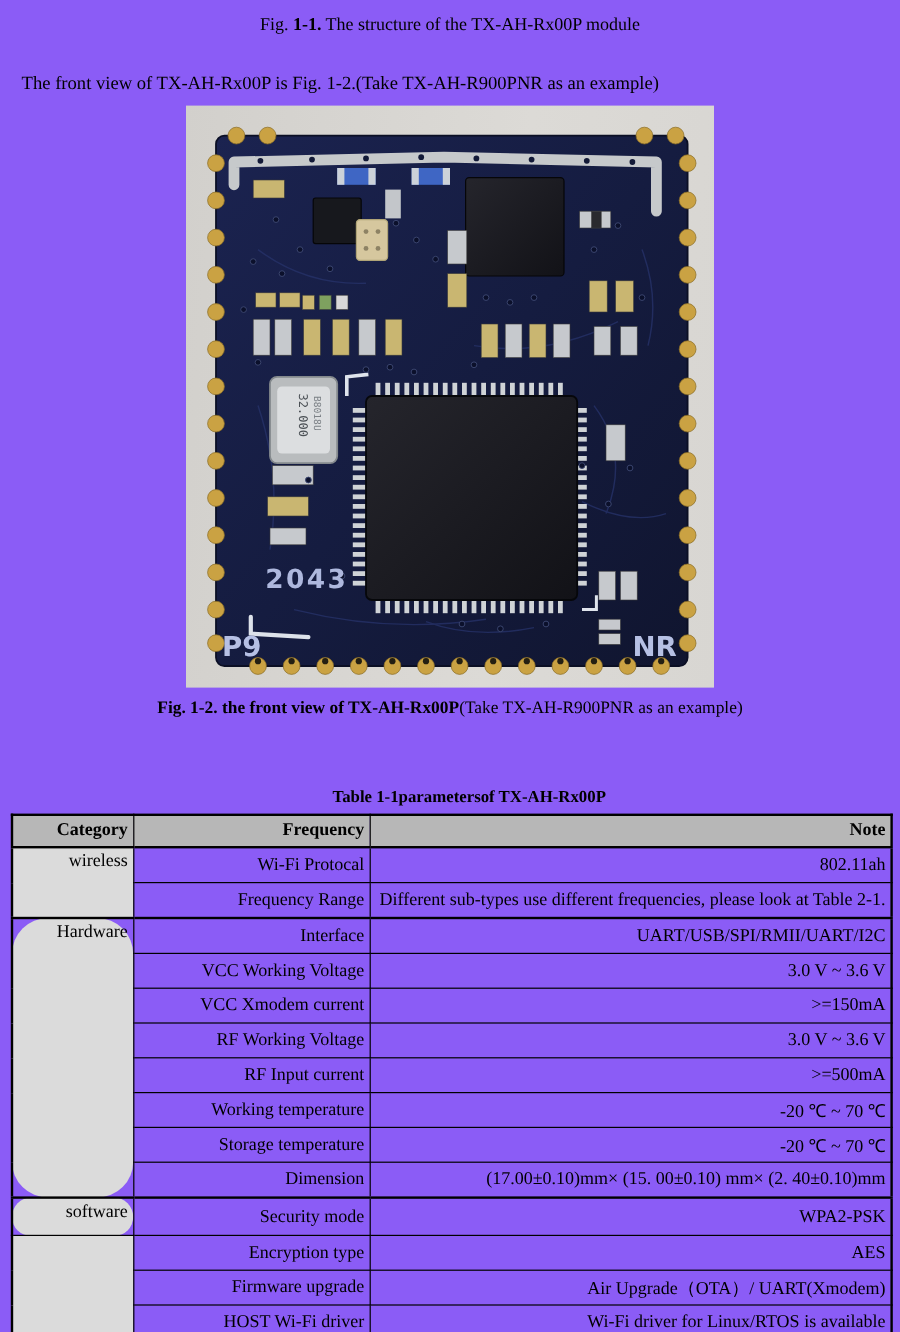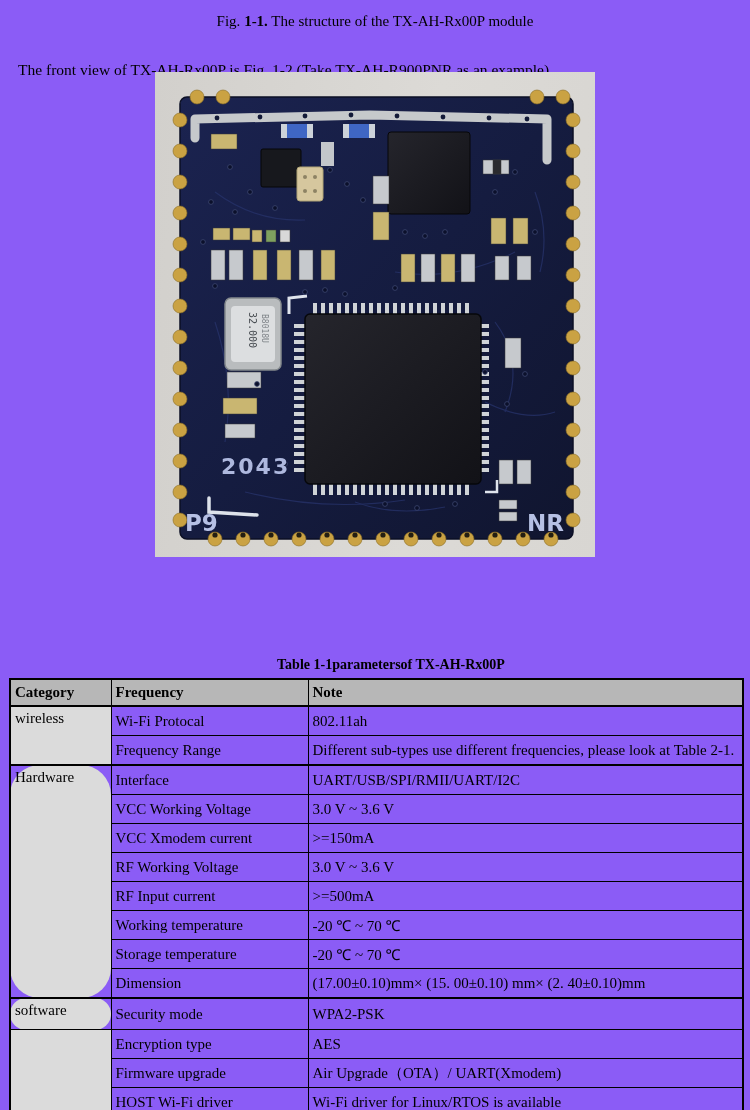--- a/index.html
+++ b/index.html
@@ -9,7 +9,7 @@
               font-size:15px;}
   .fig1-title .b{font-weight:bold;}
   .intro{position:absolute;top:61px;left:18px;font-size:15.5px;}
-  .photo{position:absolute;left:155px;top:72px;width:440px;height:485px;
+  .photo{position:absolute;left:155px;top:88px;width:440px;height:485px;
          background:linear-gradient(95deg,#d2d0cc,#dcdad6 60%,#d8d6d2);}
   .fig2-caption{position:absolute;top:582px;left:0;width:750px;text-align:center;font-size:14.5px;}
   .fig2-caption .b{font-weight:bold;}

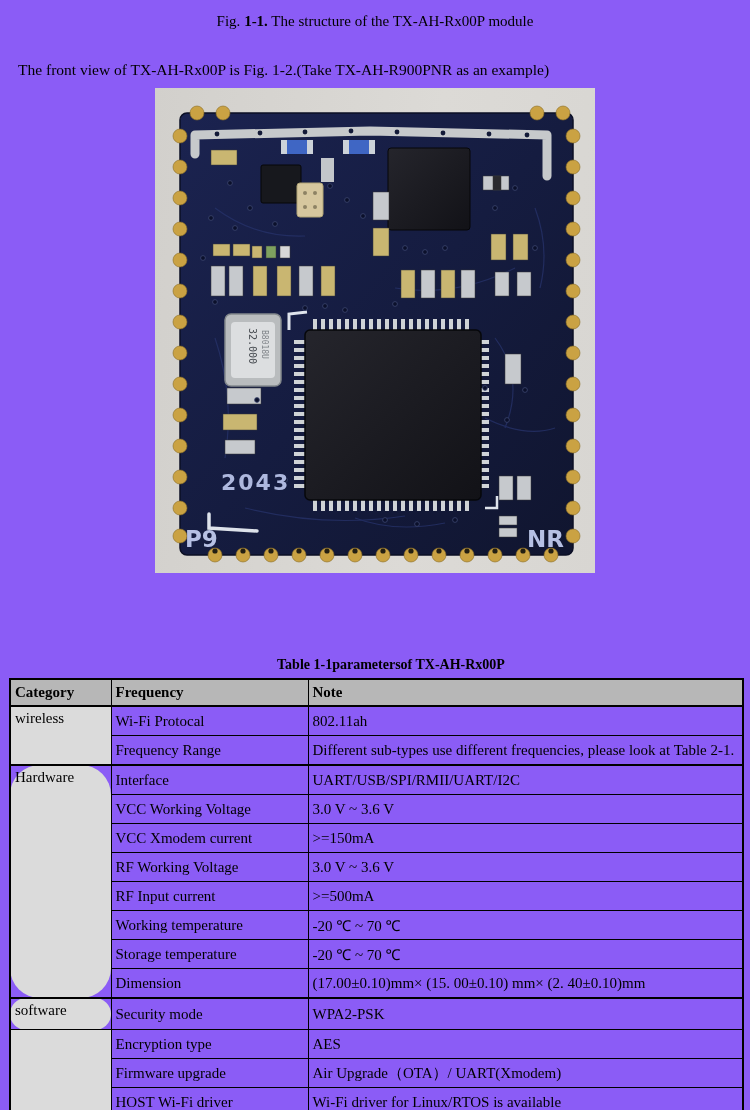--- a/index.html
+++ b/index.html
@@ -337,6 +337,7 @@
     </svg>
   </div>
 
+  <div class="fig2-caption"><span class="b">Fig. 1-2. the front view of TX-AH-Rx00P</span><span>(Take TX-AH-R900PNR as an example)</span></div>
 
 
   <div class="tbl-caption">Table 1-1parametersof TX-AH-Rx00P</div>

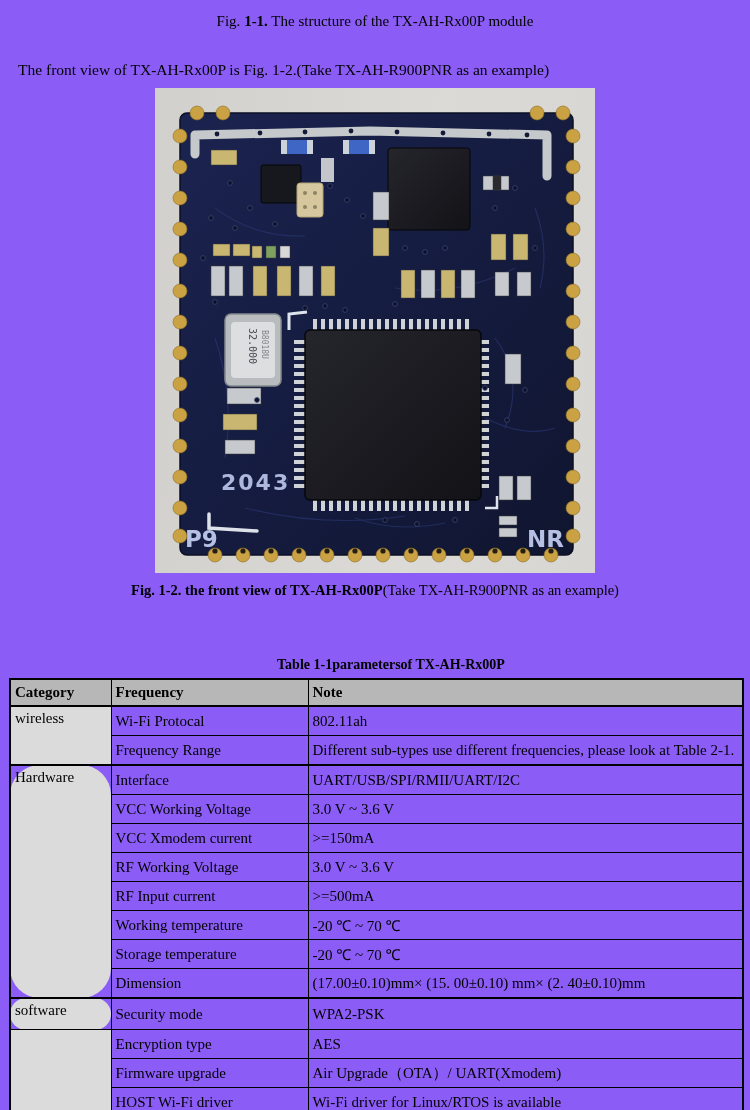--- a/index.html
+++ b/index.html
@@ -19,7 +19,7 @@
                font-size:14px;font-weight:bold;}
   table.params{position:absolute;top:678px;left:9px;width:733px;border-collapse:collapse;
                table-layout:fixed;font-size:15px;}
-  table.params th,table.params td{border:1px solid #000;text-align:left;
+  table.params th,table.params td{border:1px solid #000;text-align:right;
                padding:1px 4px;height:26px;font-weight:normal;}
   table.params{border:2px solid #000;}
   table.params th{background:#b7b7b7;font-weight:bold;height:23px;border-bottom:2px solid #000;}

